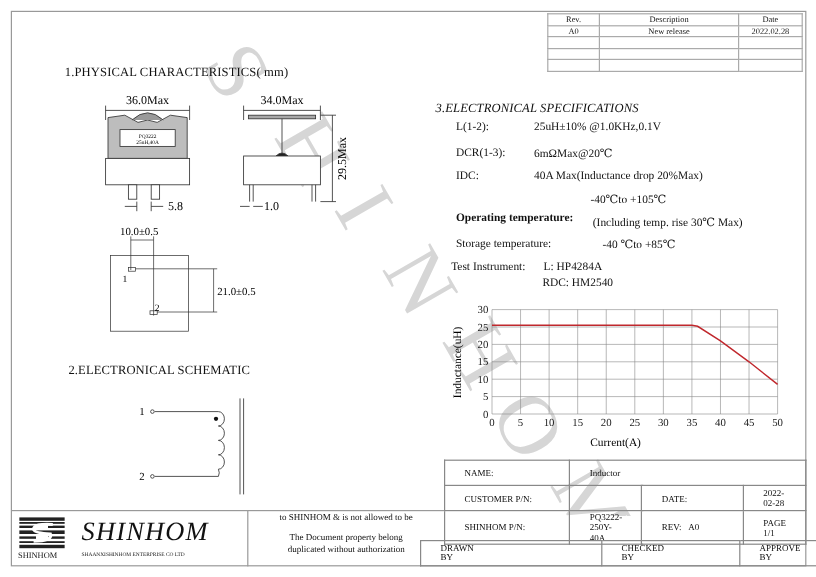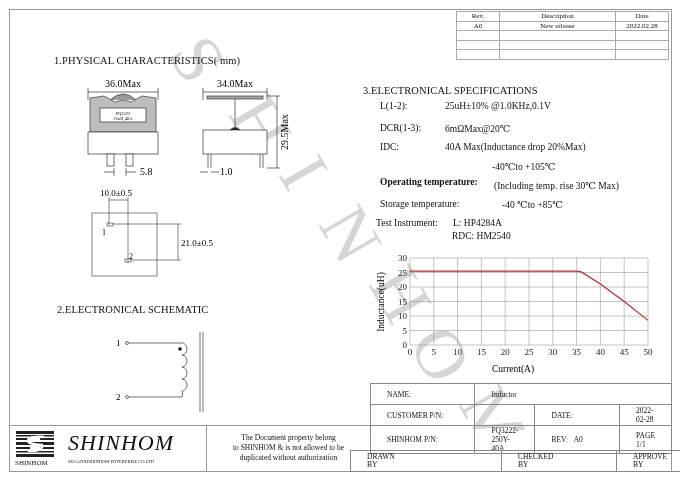--- a/index.html
+++ b/index.html
@@ -145,7 +145,7 @@
   <text x="16" y="70" font-size="9">2</text>
 </svg>
 
-<div class="abs sec-title" style="left:363px;top:85px;">3.ELECTRONICAL  SPECIFICATIONS</div>
+<div class="abs sec-title" style="left:363px;top:85px;font-style:italic;">3.ELECTRONICAL  SPECIFICATIONS</div>
 <div class="spec" style="left:380px;top:101px;">L(1-2):</div>
 <div class="spec" style="left:445px;top:101px;text-align:right;">25uH±10% @1.0KHz,0.1V</div>
 <div class="spec" style="left:380px;top:123px;">DCR(1-3):</div>

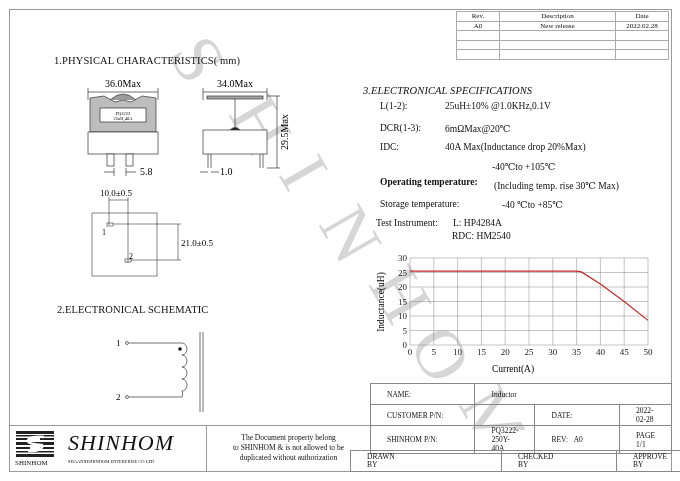--- a/index.html
+++ b/index.html
@@ -266,8 +266,8 @@
   <div class="abs" style="left:58px;top:33px;font-size:4.5px;">SHAANXISHINHOM ENTERPRISE CO LTD</div>
 </div>
 <div class="notice">
+  <div>to SHINHOM &amp; is not allowed to be</div>
   <div style="margin-top:7px">The Document property belong</div>
-  <div>to SHINHOM &amp; is not allowed to be</div>
   <div>duplicated without authorization</div>
 </div>
 

